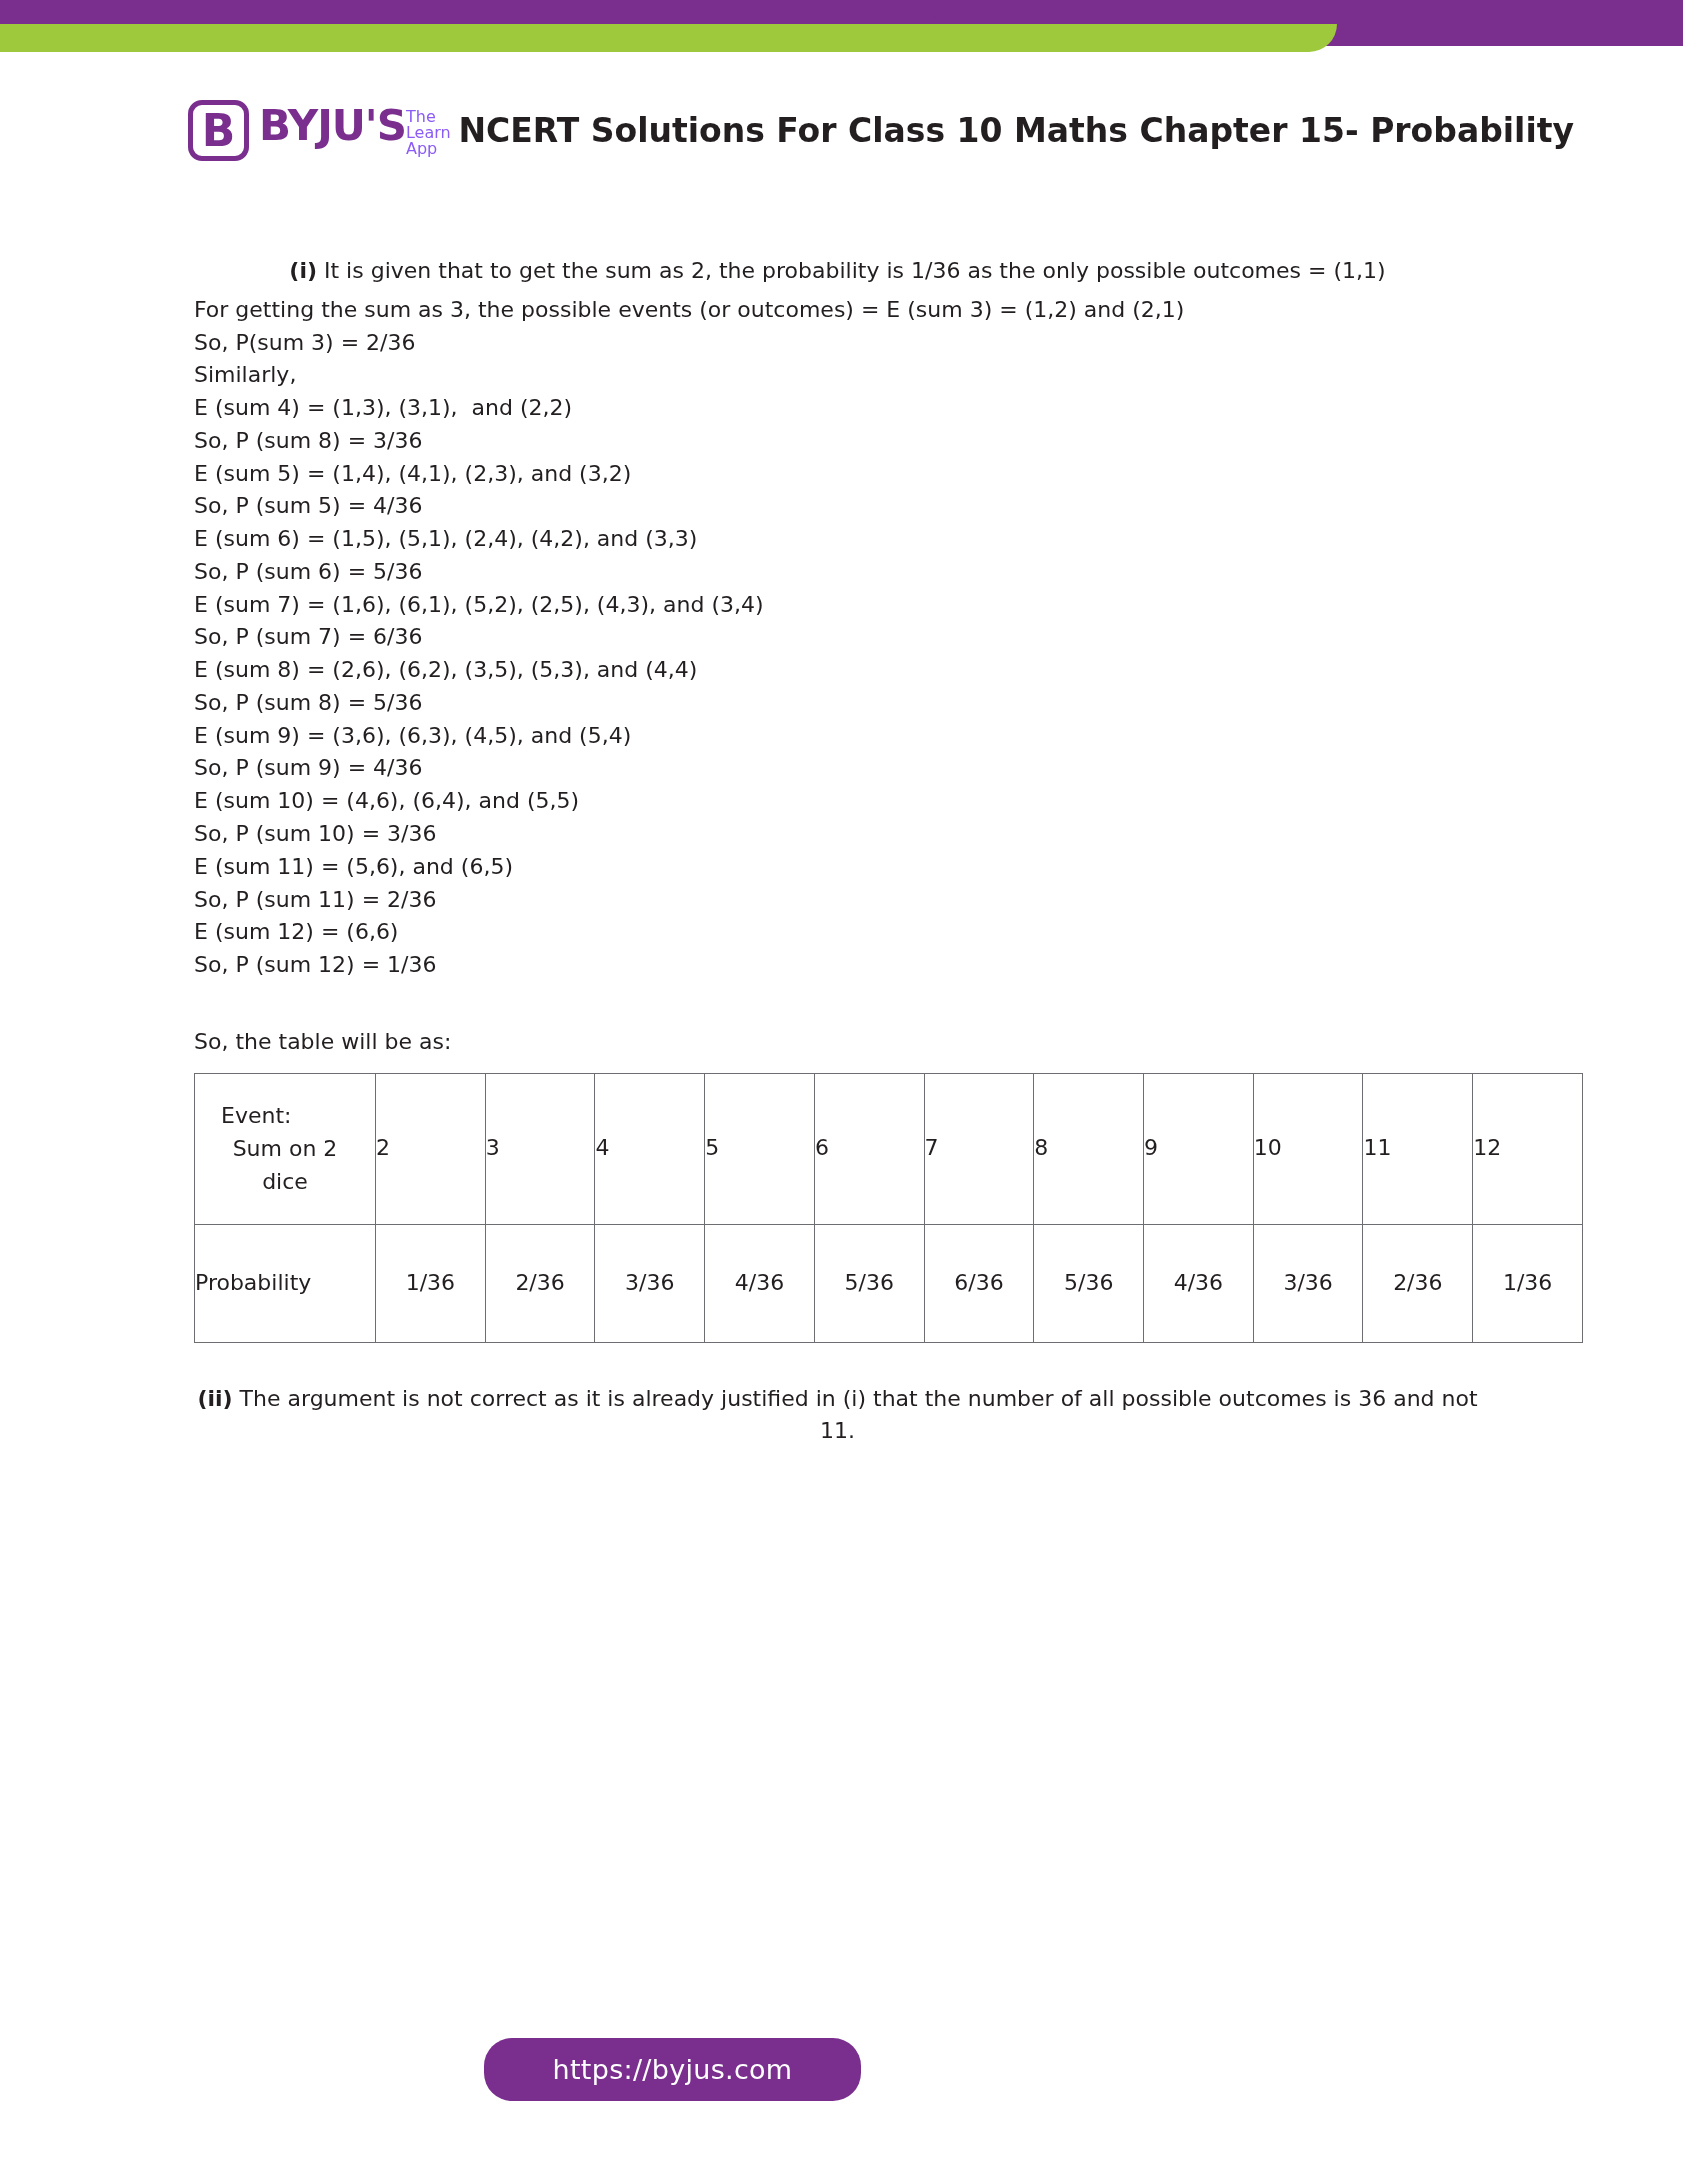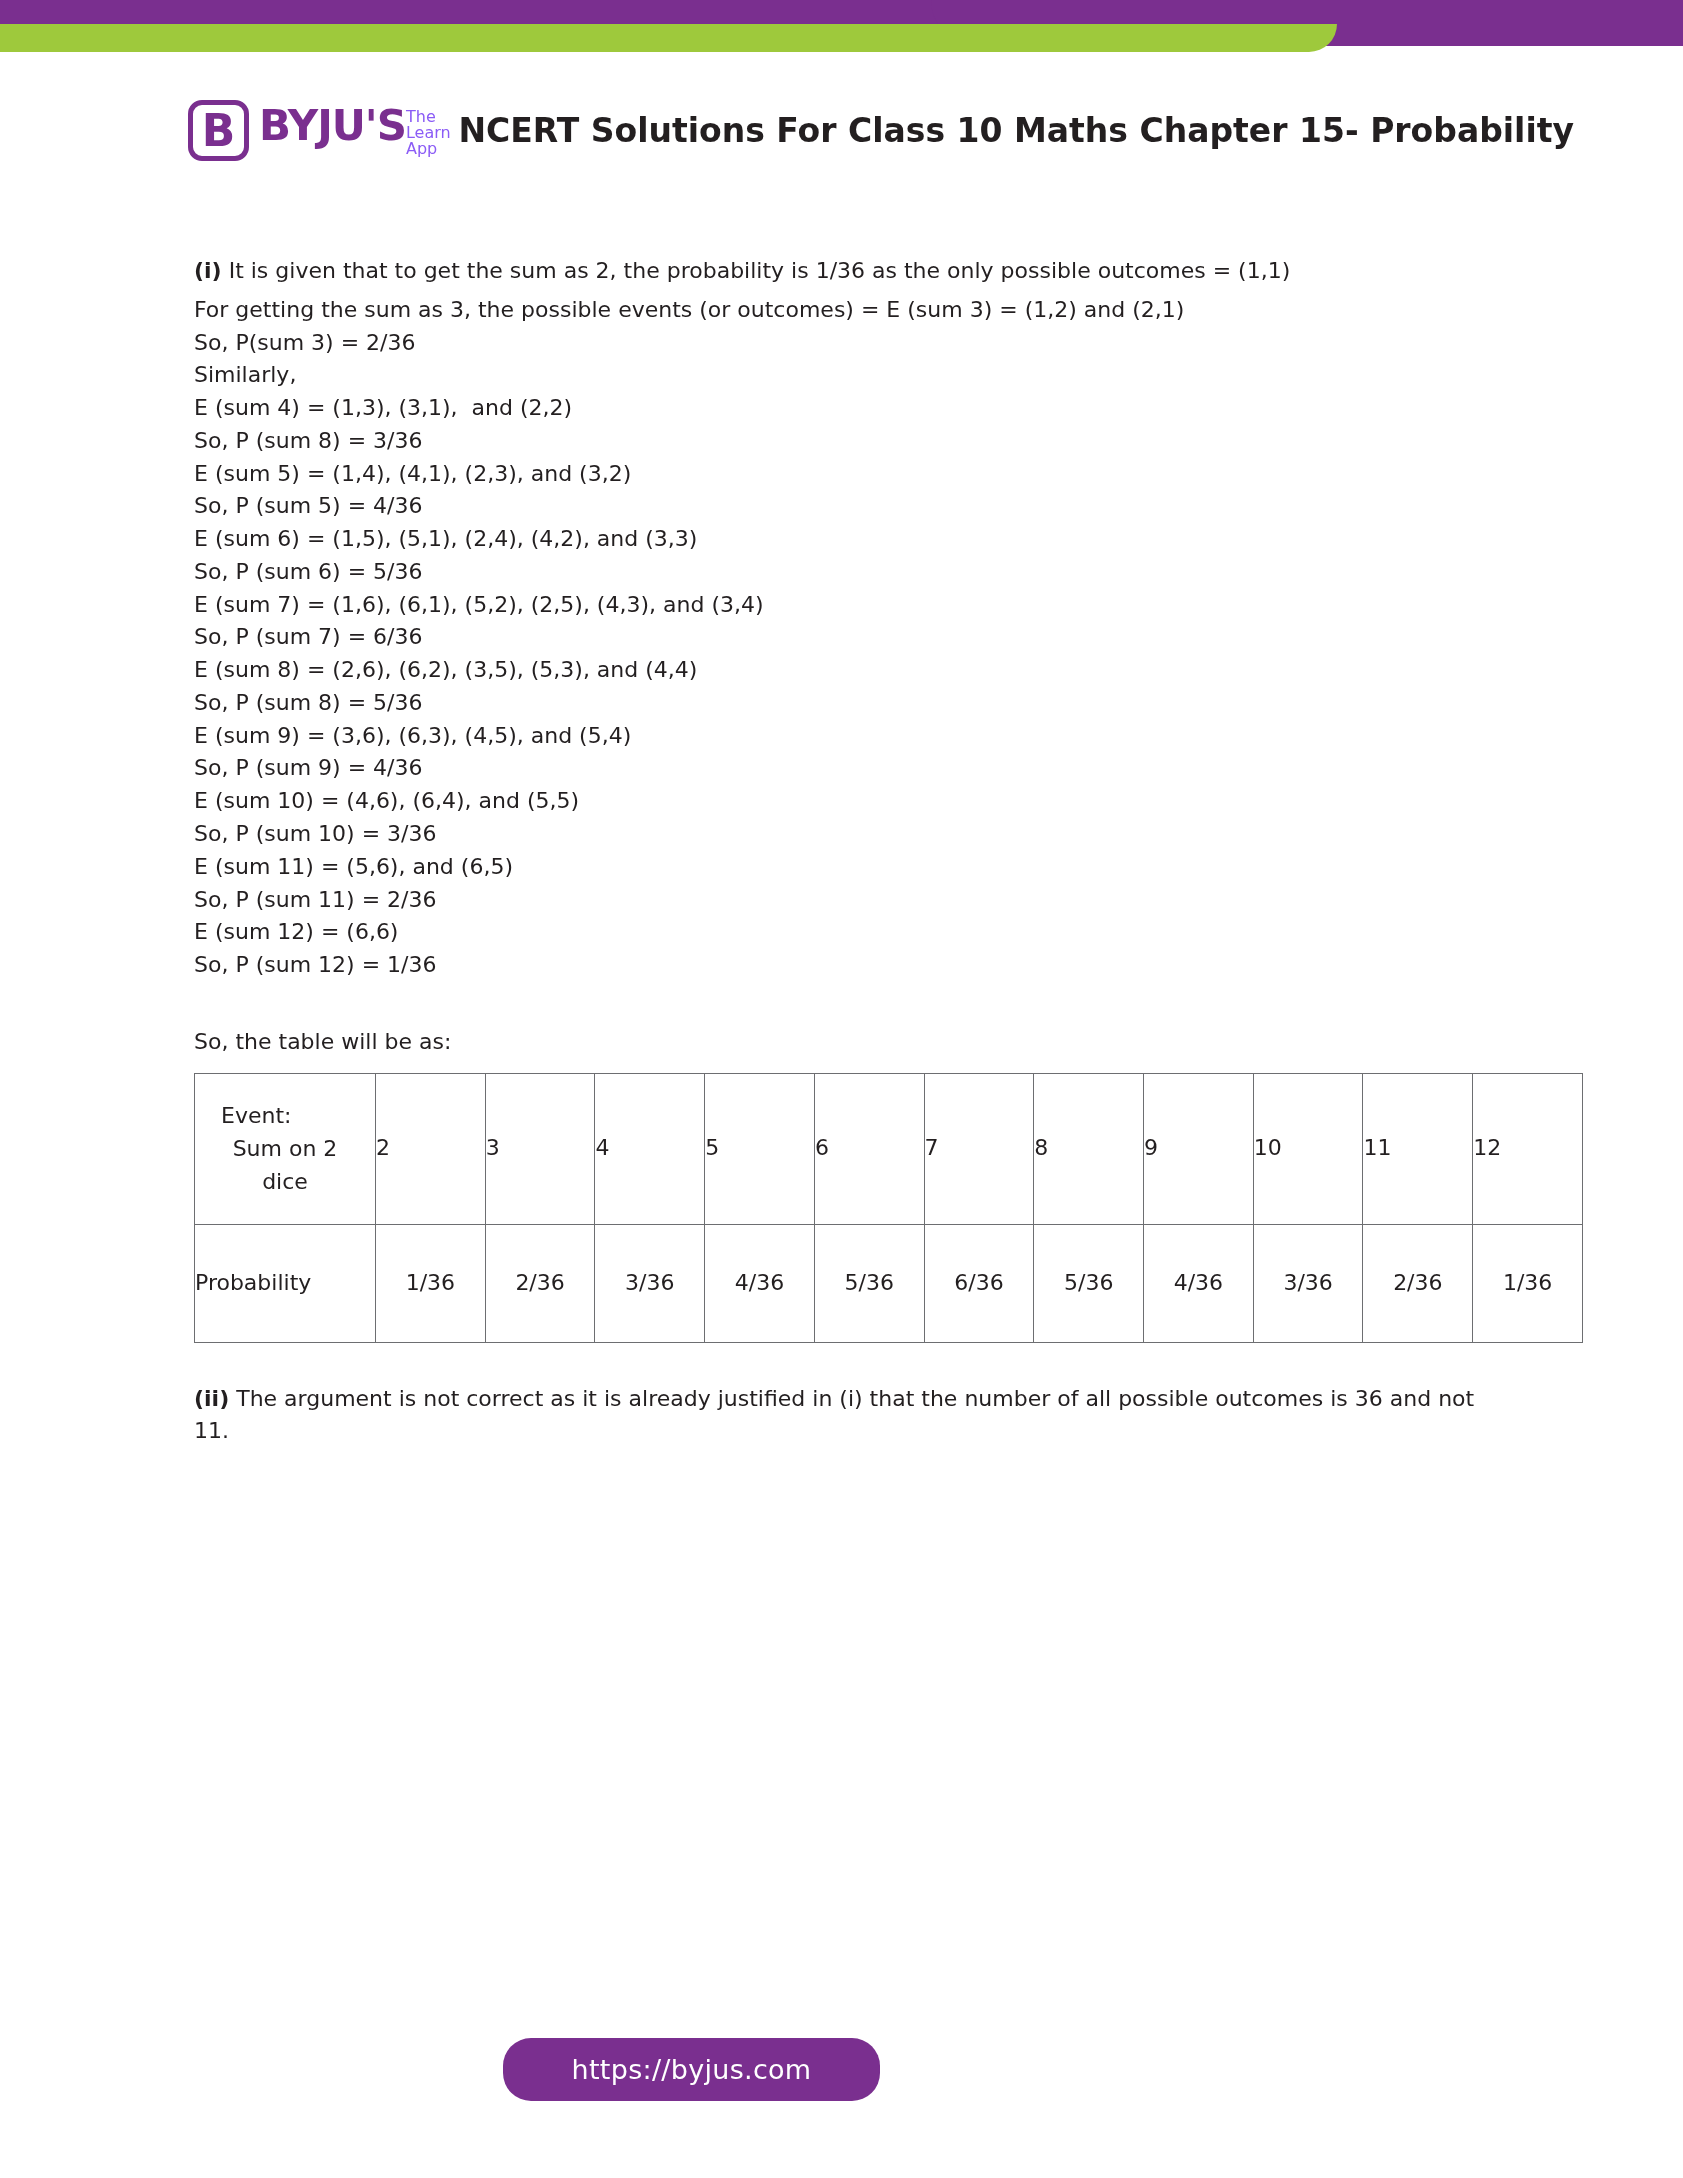--- a/index.html
+++ b/index.html
@@ -130,6 +130,7 @@
   }
   .para {
     margin: 0 0 0 0;
+    text-align: center;
   }
   .para.intro {
     margin-bottom: 6px;

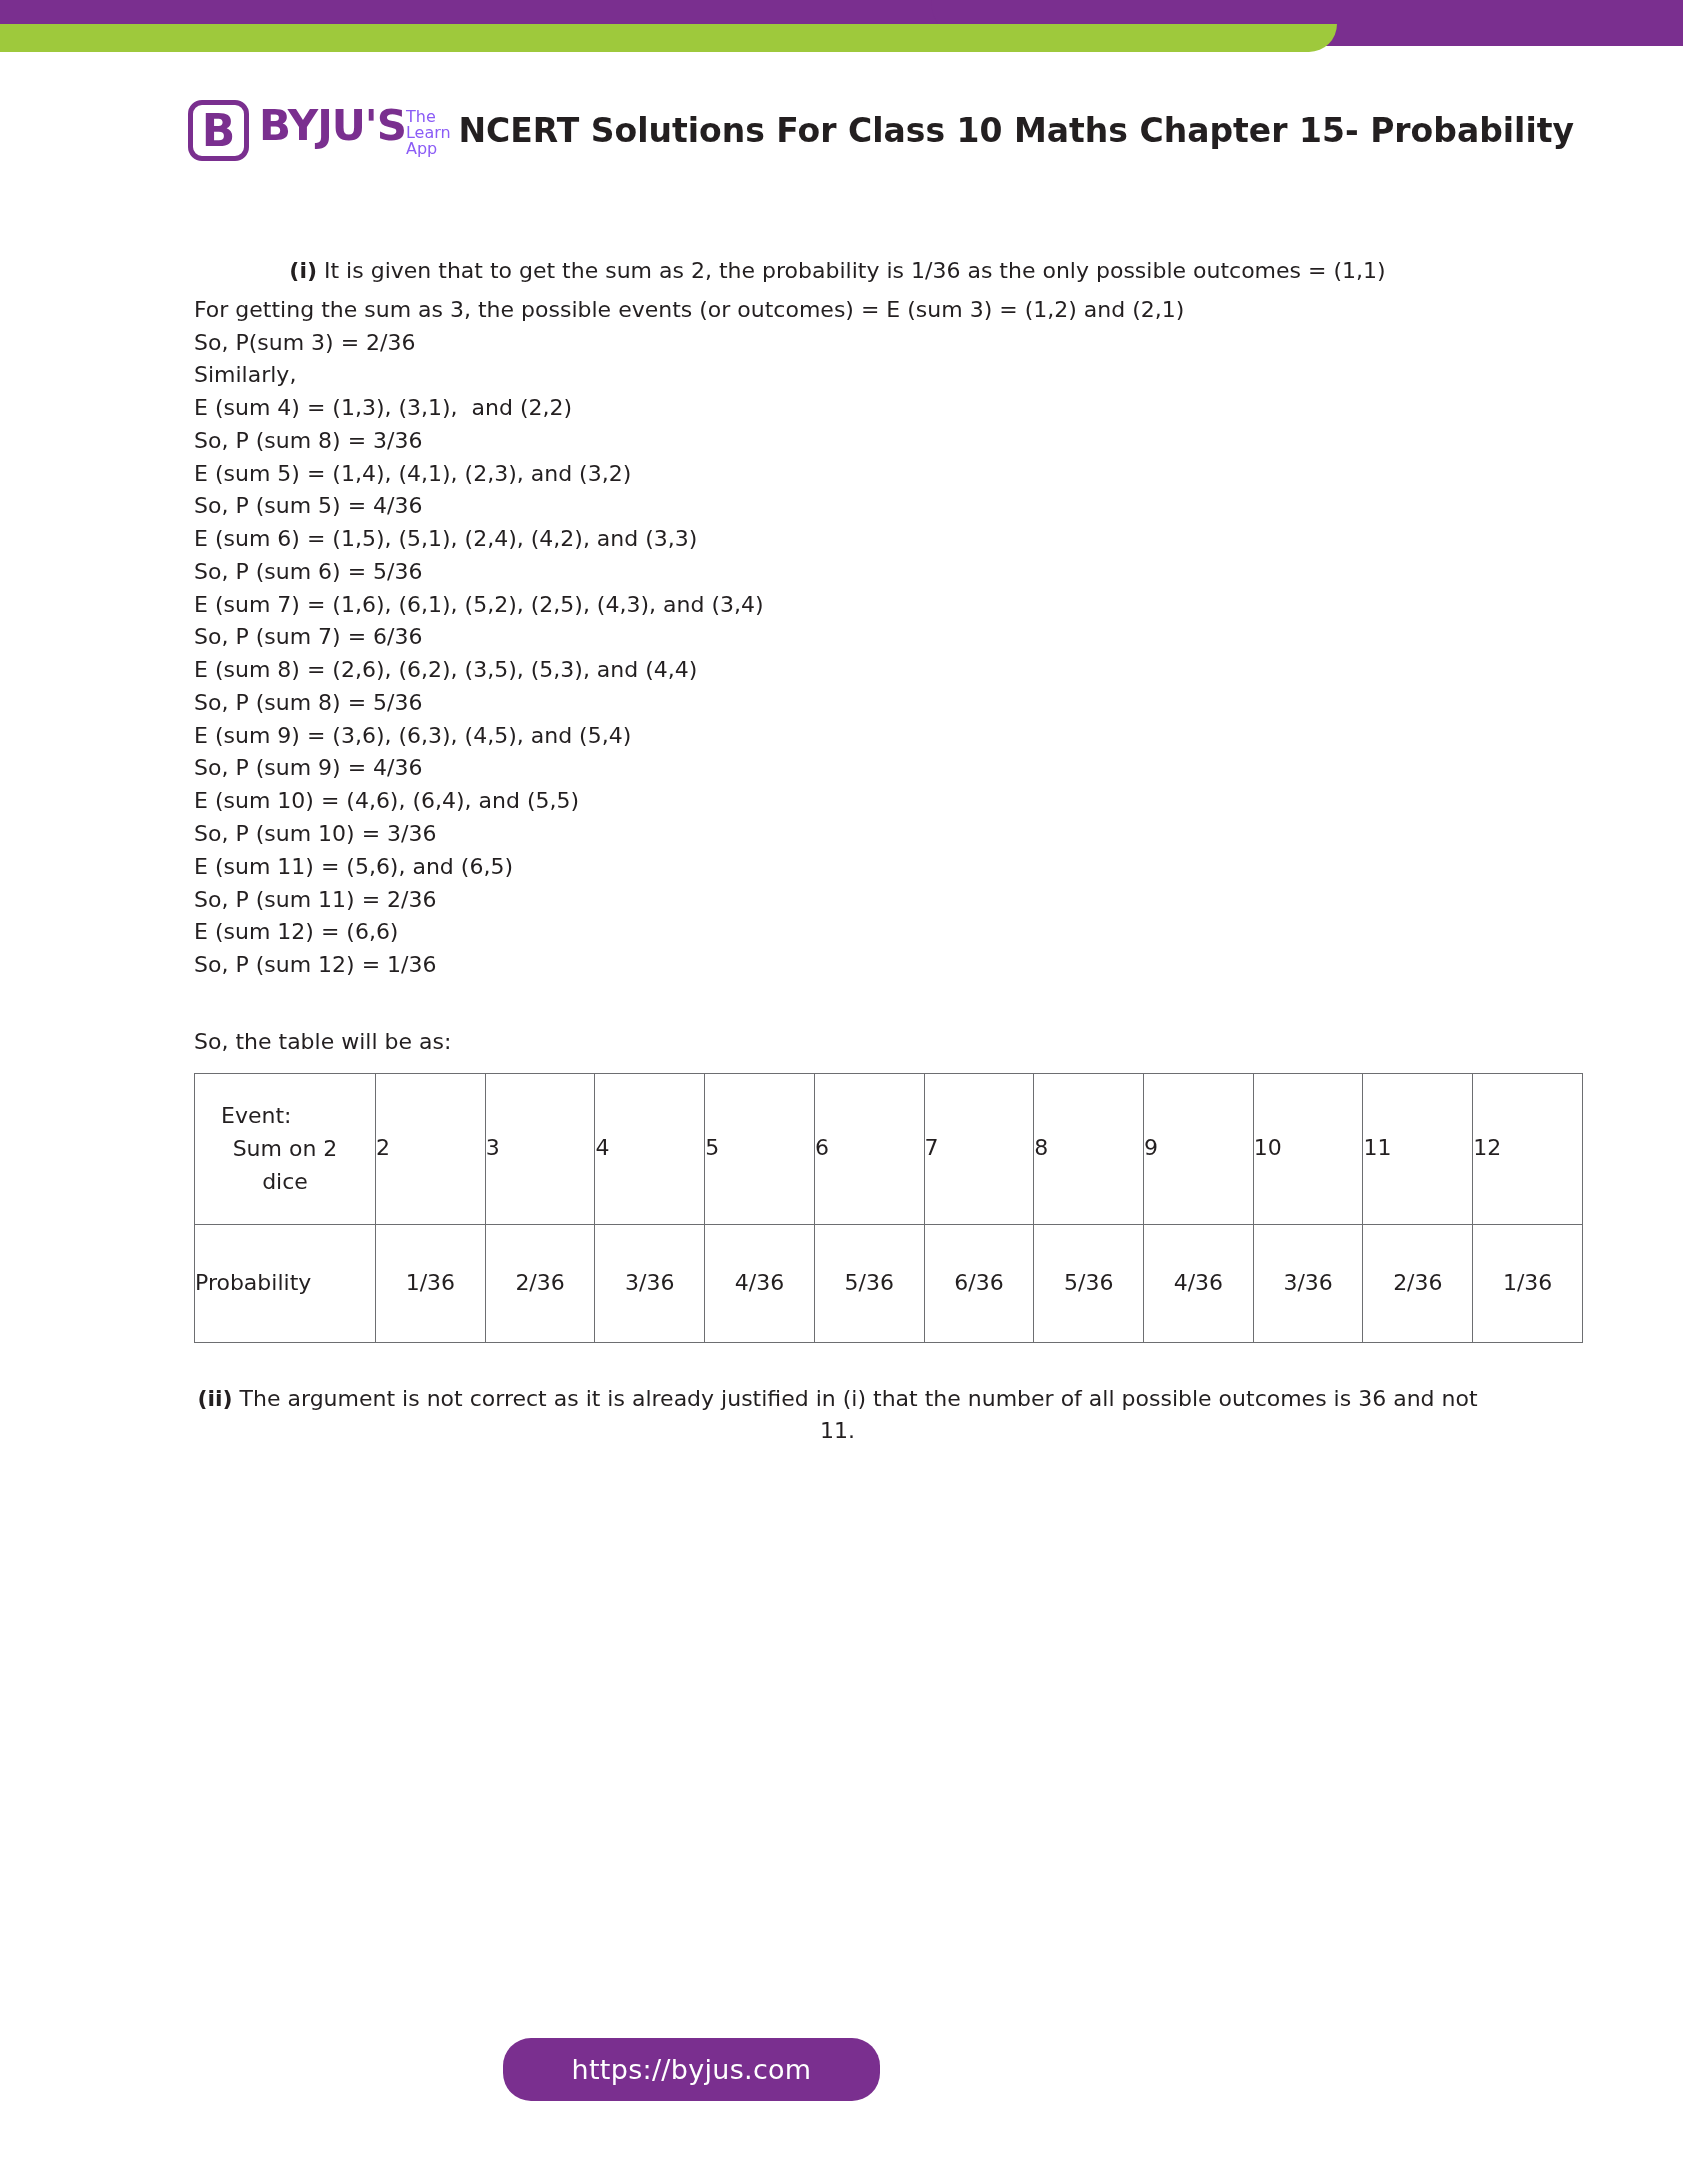--- a/index.html
+++ b/index.html
@@ -205,7 +205,6 @@
     width: 1345px;
     display: flex;
     justify-content: center;
-    padding-left: 19px;
   }
   .url-pill {
     background: #7a2f8f;

